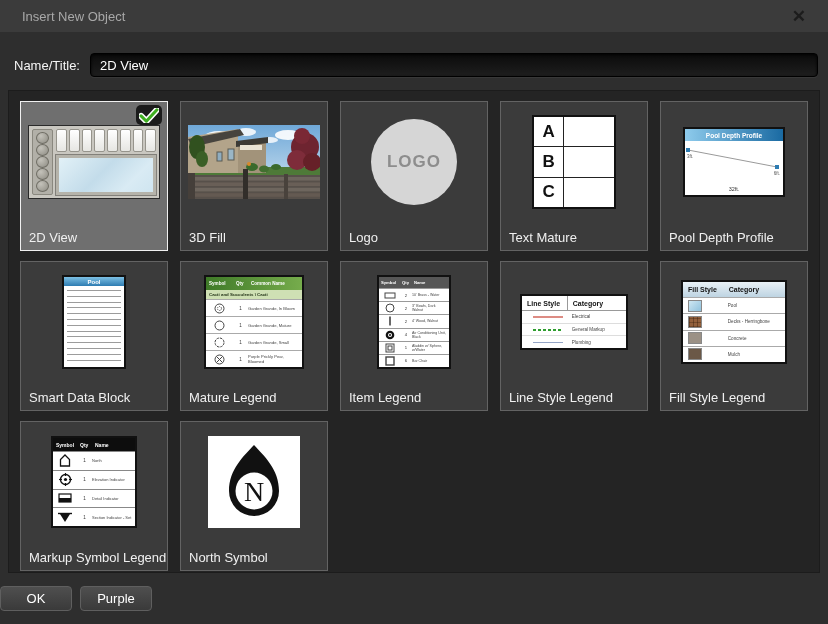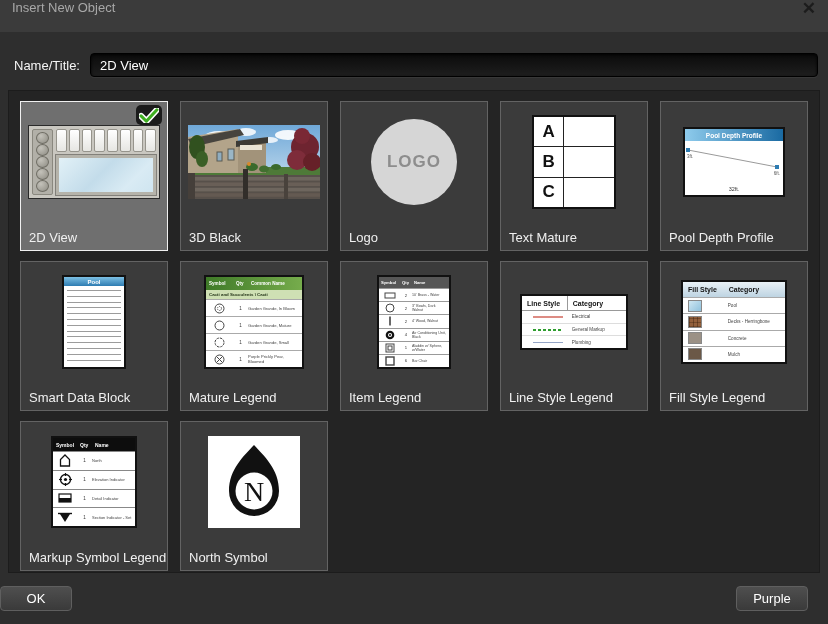--- a/index.html
+++ b/index.html
@@ -14,8 +14,8 @@
   
   .titlebar {
     height: 32px; background: #3b3b3b;
-    display: flex; justify-content: space-between;
-    padding: 0 12px;
+    display: flex; align-items: center; justify-content: space-between;
+    padding: 0 22px;
   }
   .titlebar .title { color: #a8a8a8; font-size: 13px; }
   .titlebar .close { color: #1c1c1c; font-size: 17px; font-weight: bold; line-height: 1; cursor: default; }

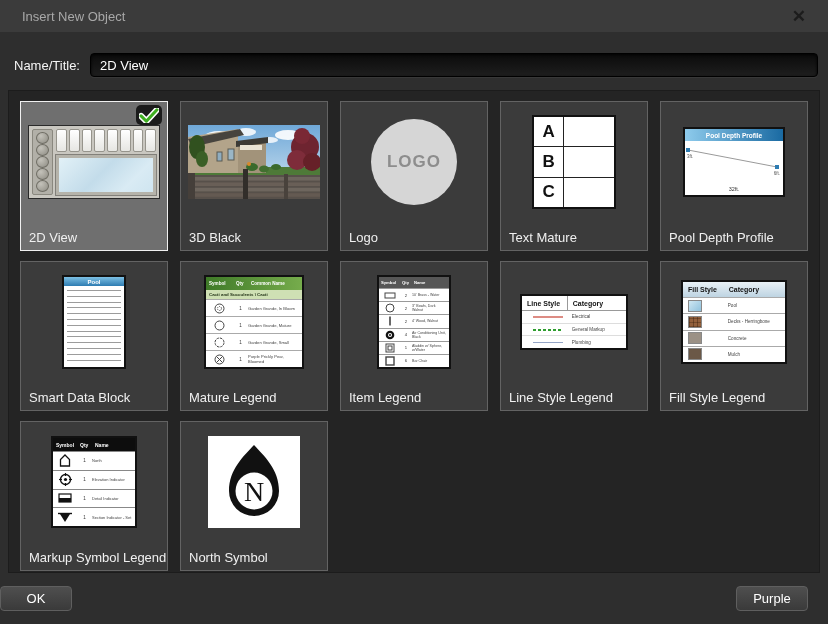--- a/index.html
+++ b/index.html
@@ -269,7 +269,7 @@
         <rect x="96" y="49" width="4" height="25" fill="#49423c"></rect>
       </svg>
     </div>
-    <div class="tile-label">3D Black</div>
+    <div class="tile-label">3D Fill</div>
   </div>
 
 

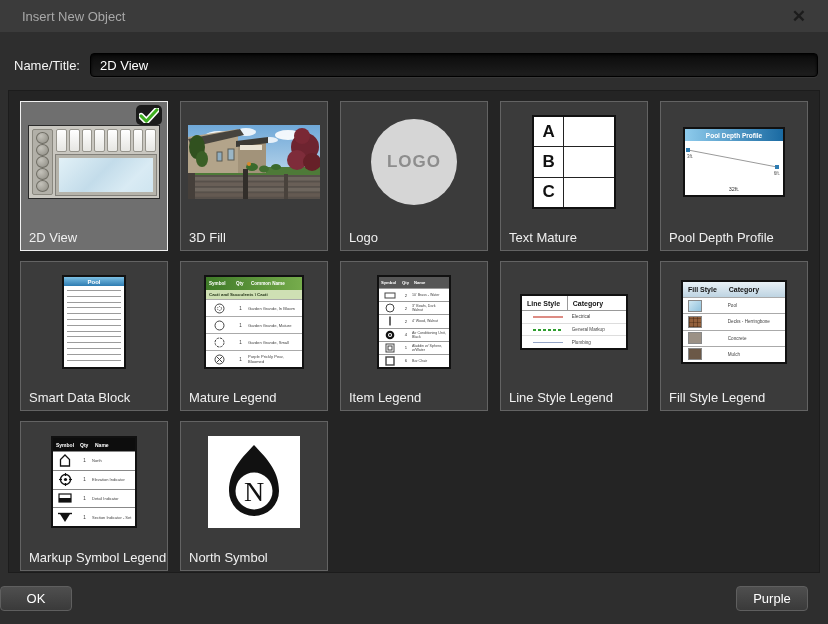--- a/index.html
+++ b/index.html
@@ -170,7 +170,7 @@
   
   .footer {
     position: absolute; left: 0; right: 0; bottom: 0; height: 51px;
-    display: flex; align-items: center; justify-content: space-between; gap: 8px; padding-right: 20px;
+    display: flex; align-items: center; justify-content: flex-start; gap: 8px; padding-right: 6px;
   }
   .btn {
     width: 72px; height: 25px;

